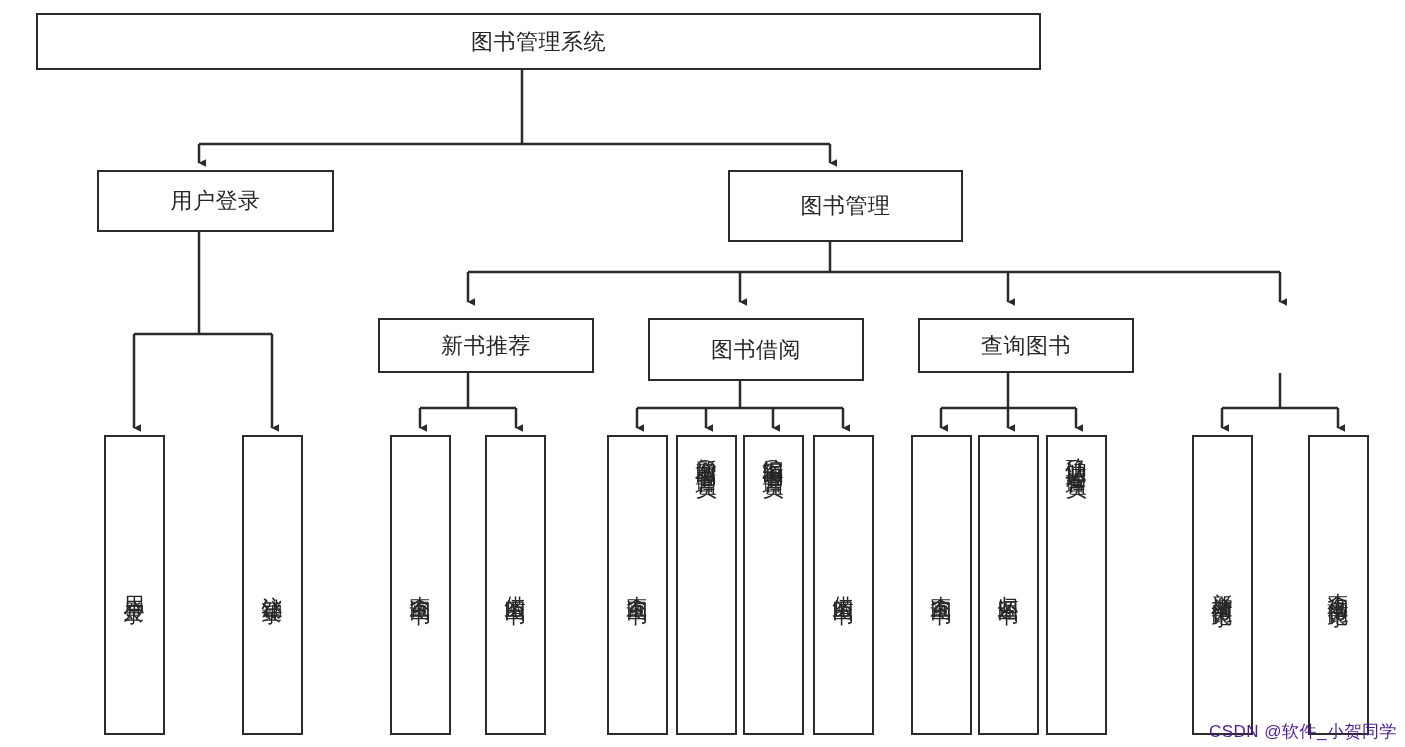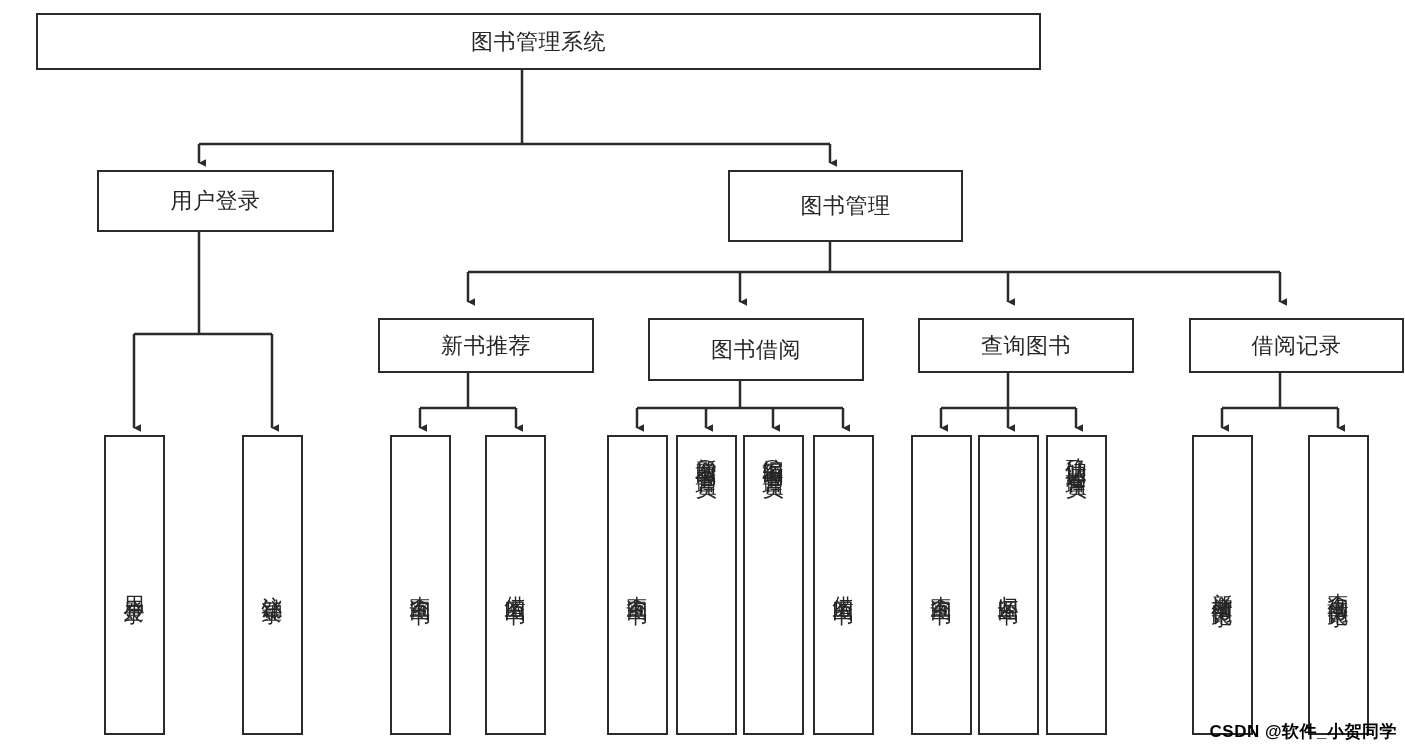--- a/index.html
+++ b/index.html
@@ -160,9 +160,6 @@
     <span class="node-label-h">查询图书</span>
   </div>
 
-  <div class="node-box" style="left:1173px; top:318px; width:215px; height:55px;">
-    <span class="node-label-h">借阅记录</span>
-  </div>
 
   <div class="leaf-box centered" style="left:104px; top:435px; width:61px; height:300px;">
     <span class="node-label-v">用户登录</span>

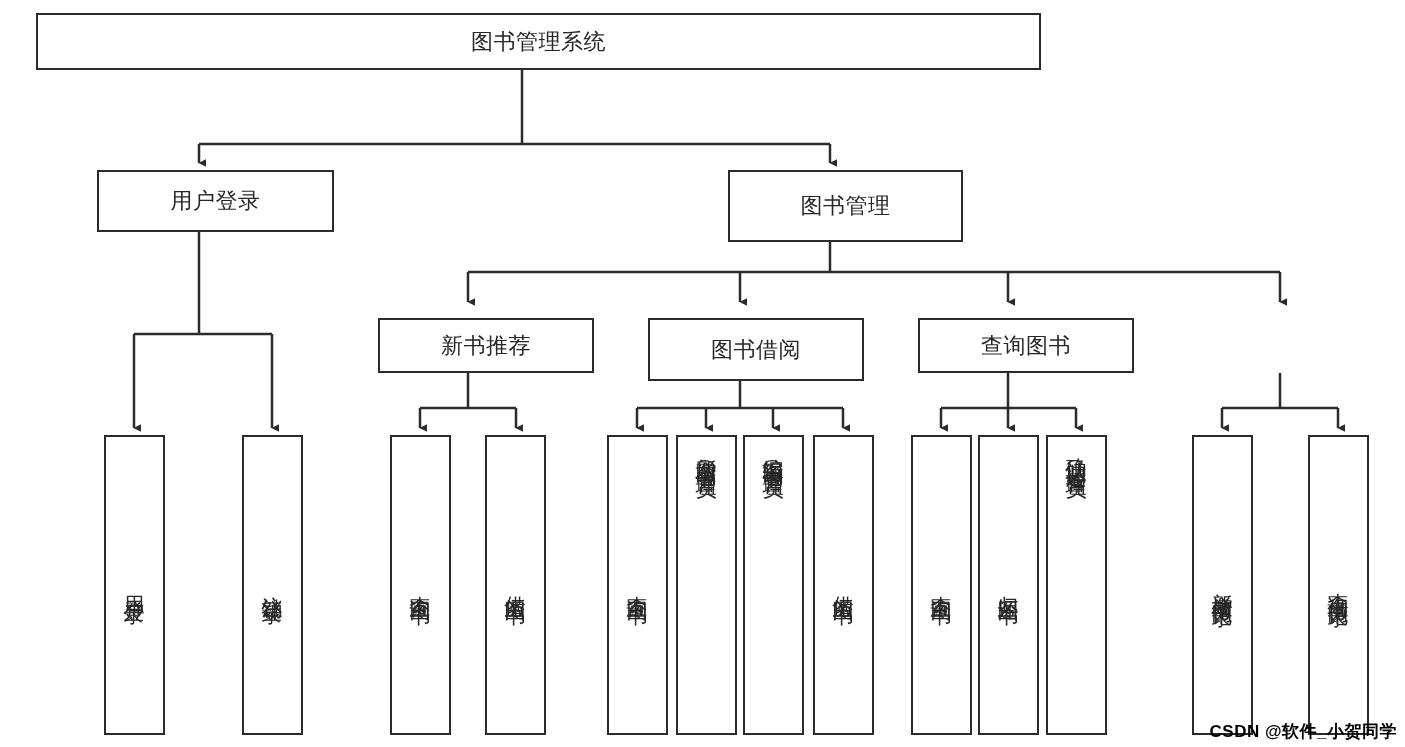--- a/index.html
+++ b/index.html
@@ -71,11 +71,10 @@
     right: 8px;
     bottom: 4px;
     font-size: 17px;
-    color: #000000;
+    color: #4c1d95;
     white-space: nowrap;
     letter-spacing: 0.5px;
     pointer-events: none;
-    font-weight: bold;
   }
 </style>
 </head>

